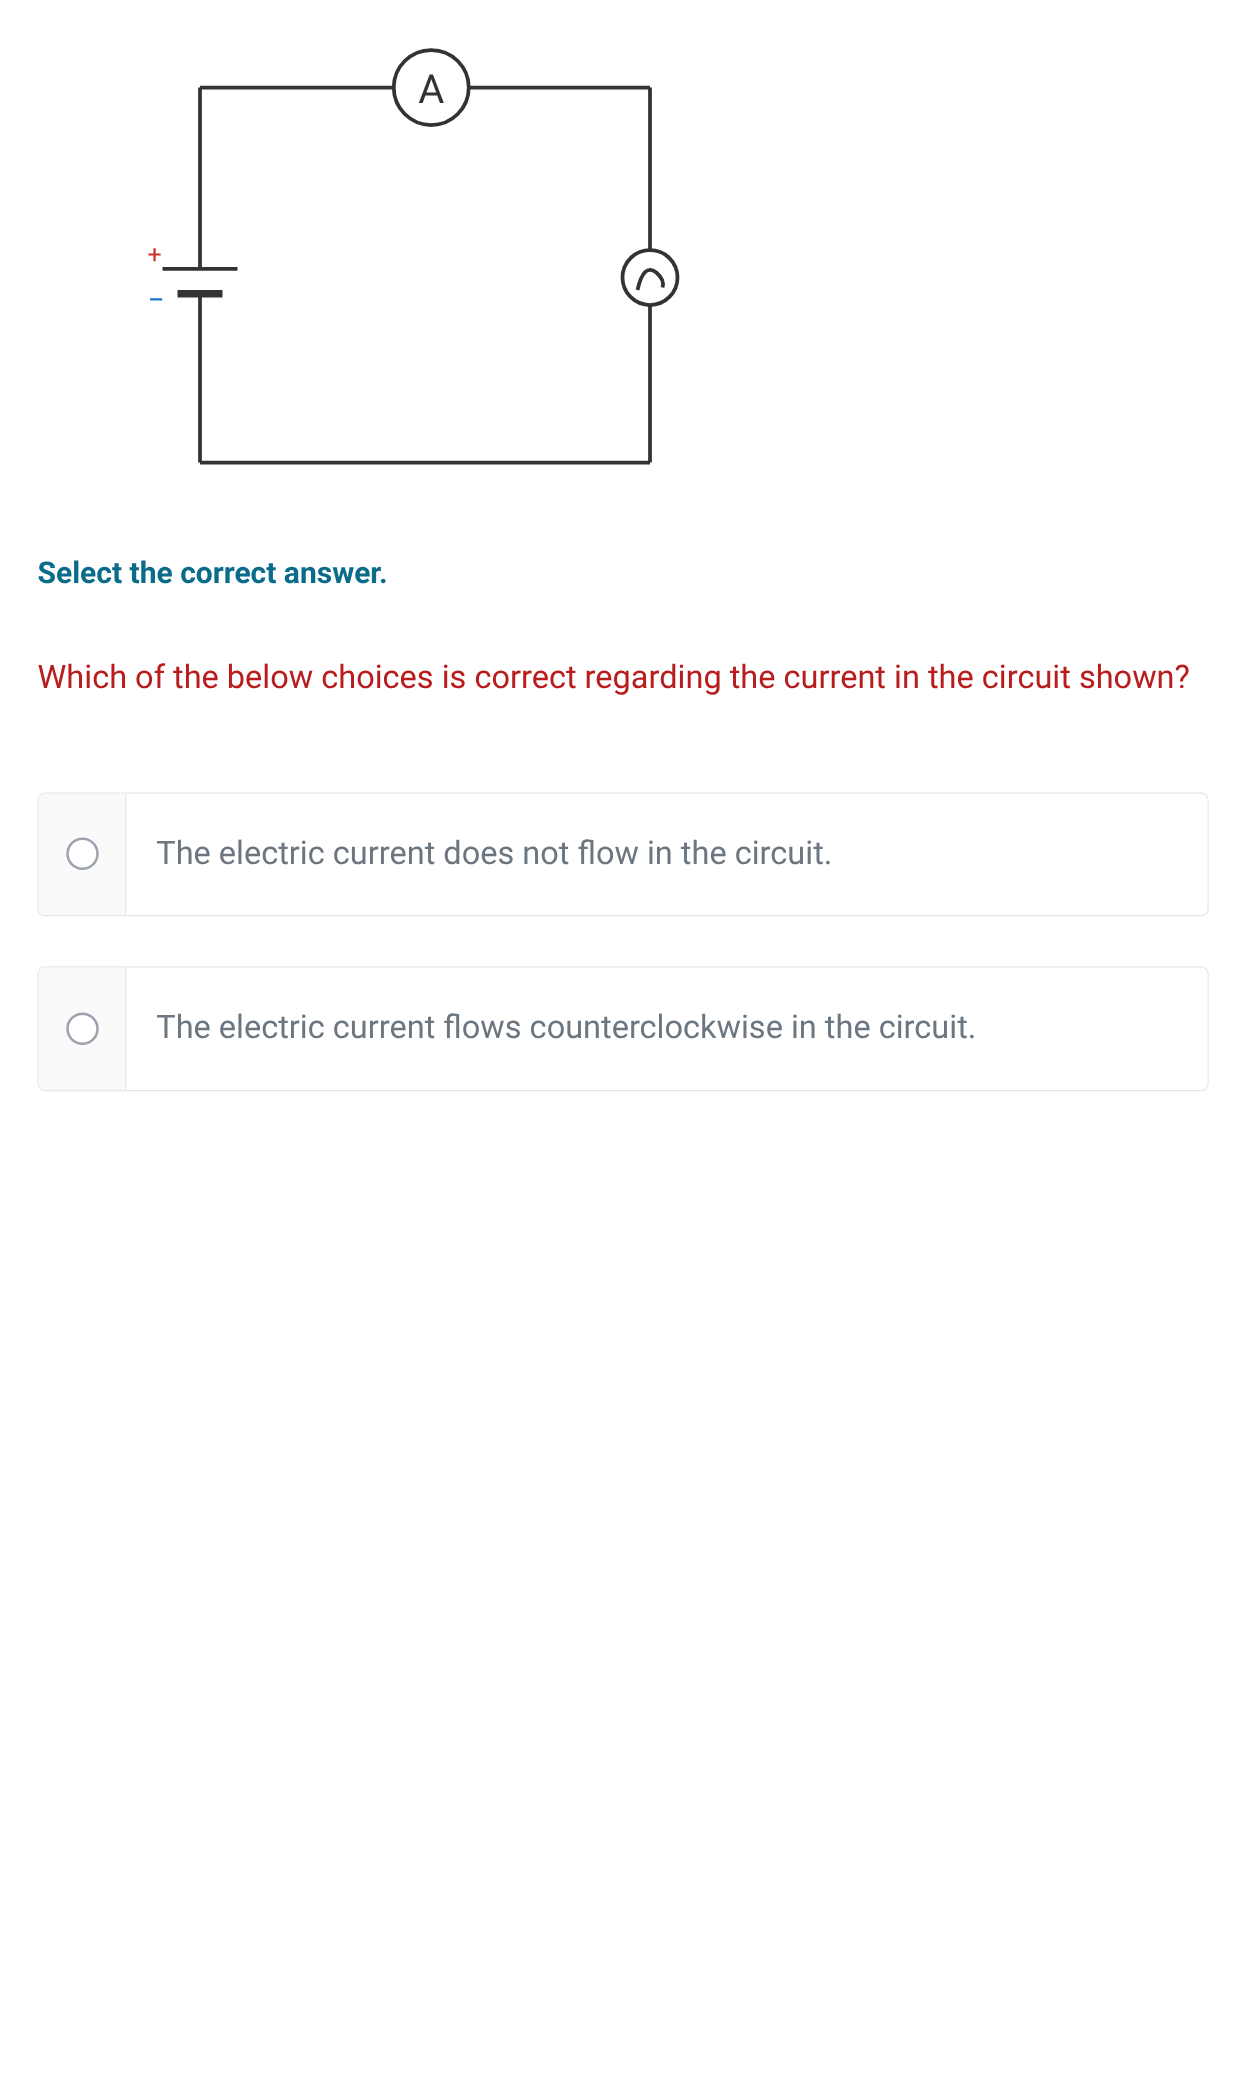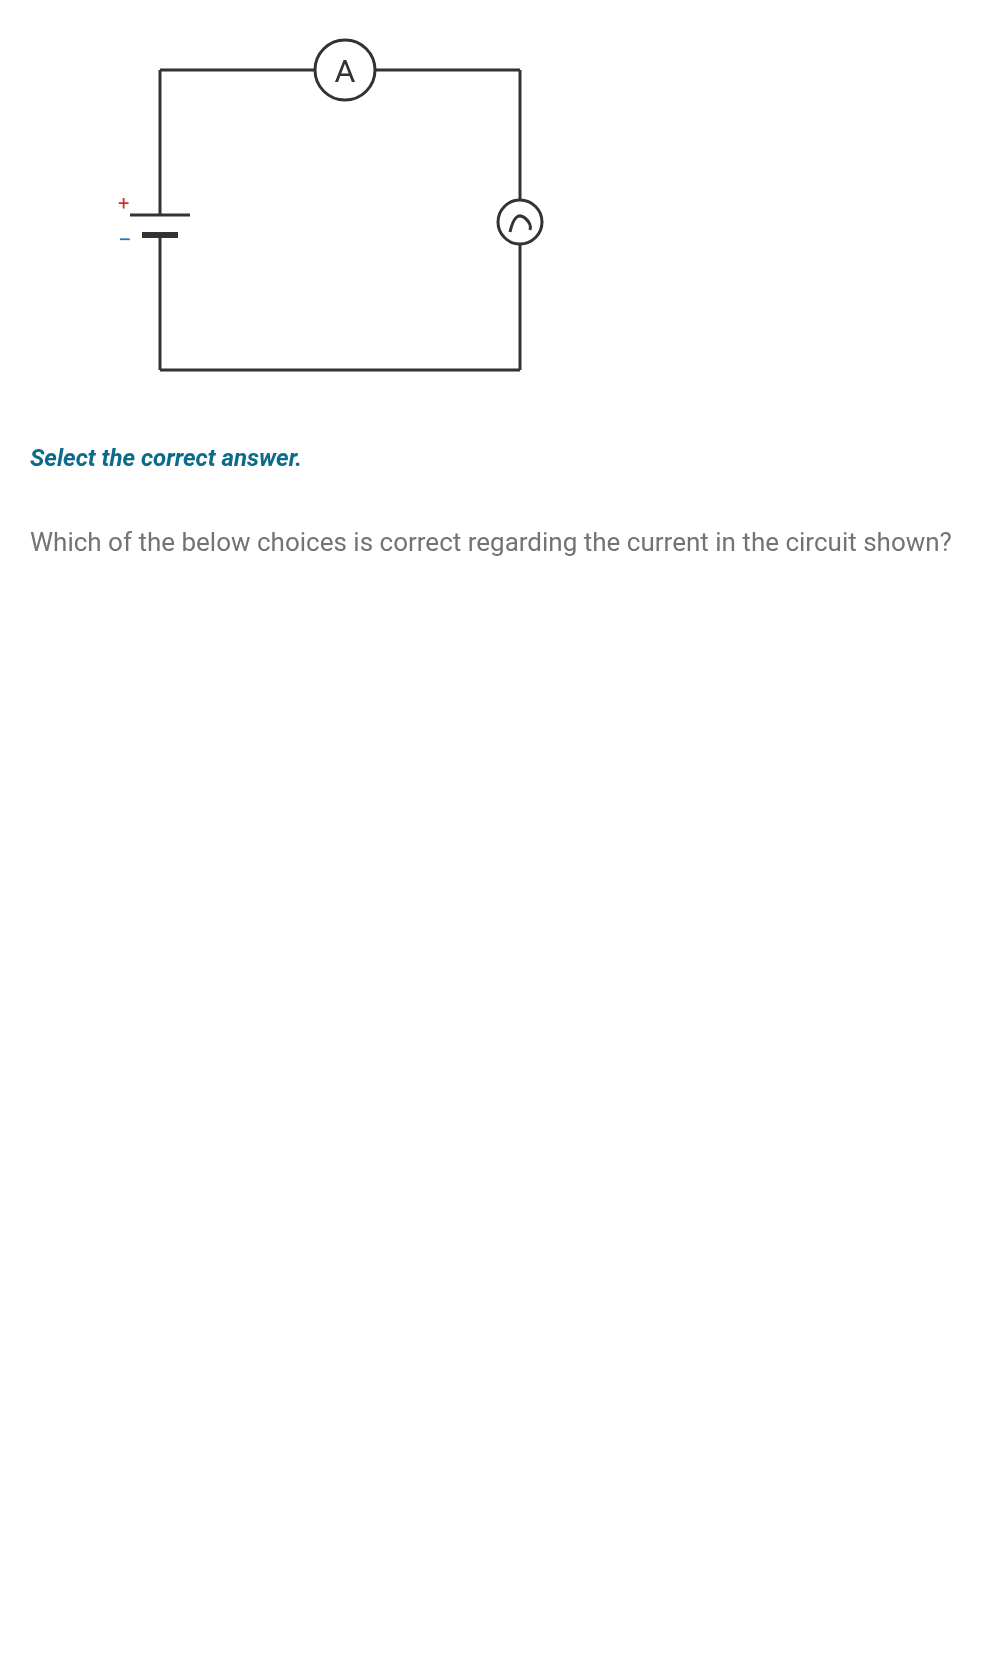--- a/index.html
+++ b/index.html
@@ -20,7 +20,6 @@
     .instruction {
       color: #0a6b8a;
       font-weight: 700;
-      font-style: italic;
       font-size: 24px;
       margin-bottom: 50px;
     }

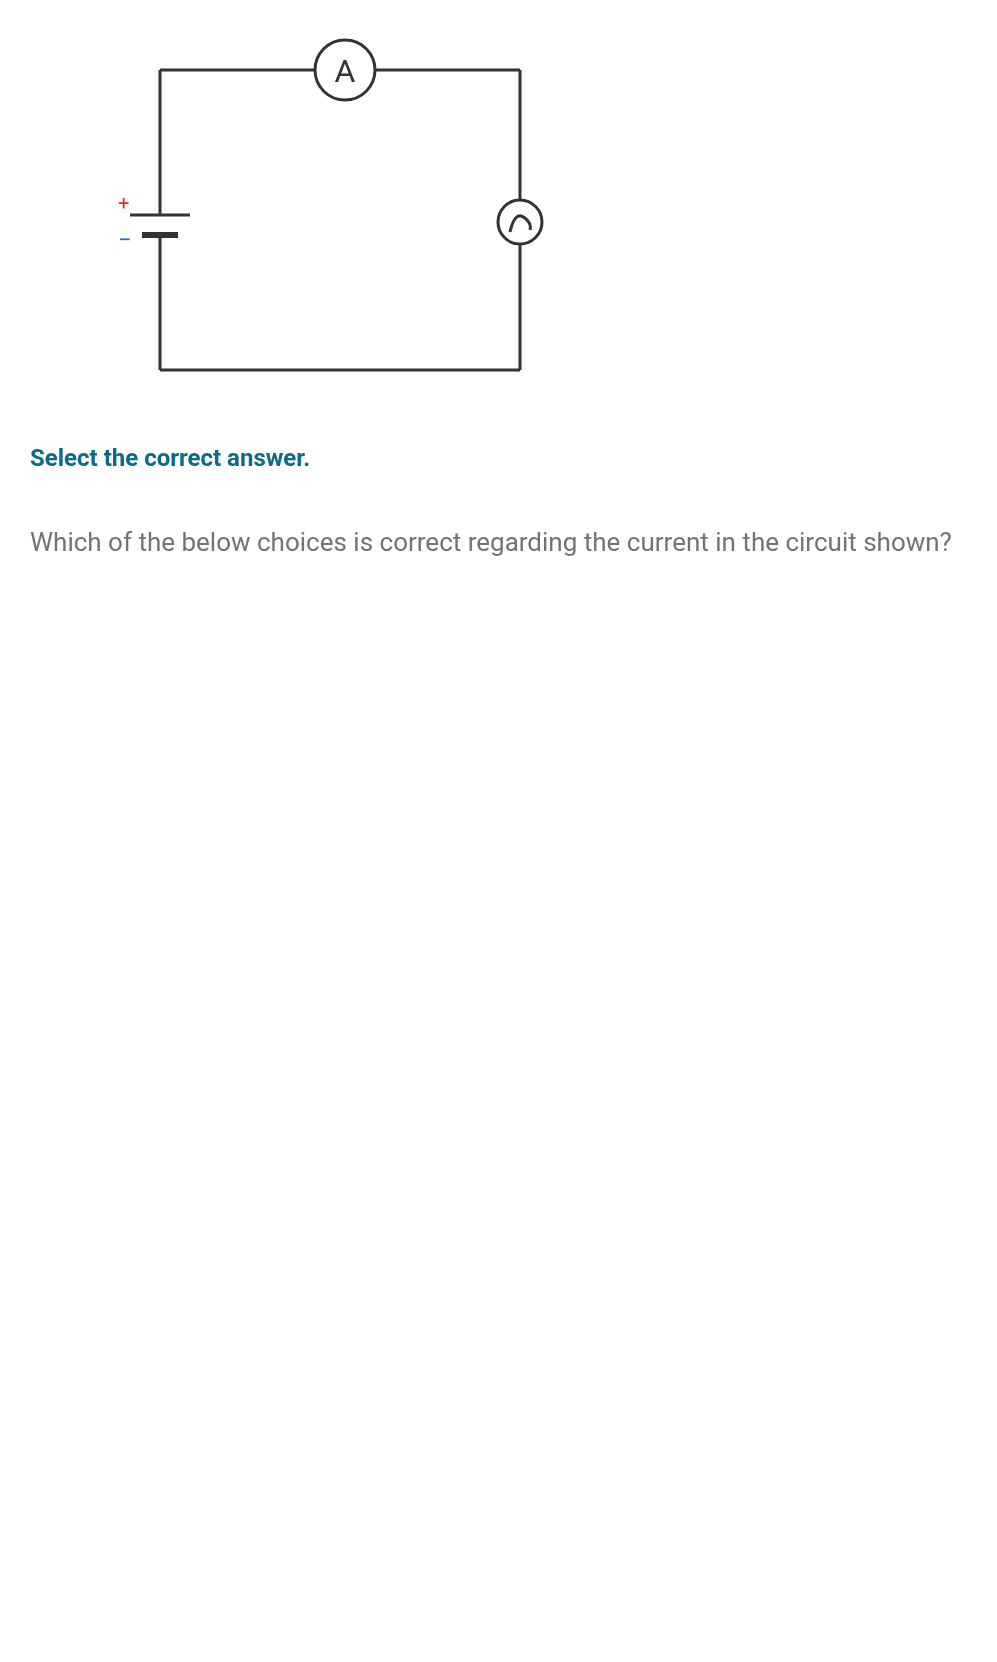--- a/index.html
+++ b/index.html
@@ -24,7 +24,7 @@
       margin-bottom: 50px;
     }
     .question-text {
-      color: #737373;
+      color: #b91c1c;
       font-size: 26px;
       line-height: 1.6;
       margin-bottom: 70px;

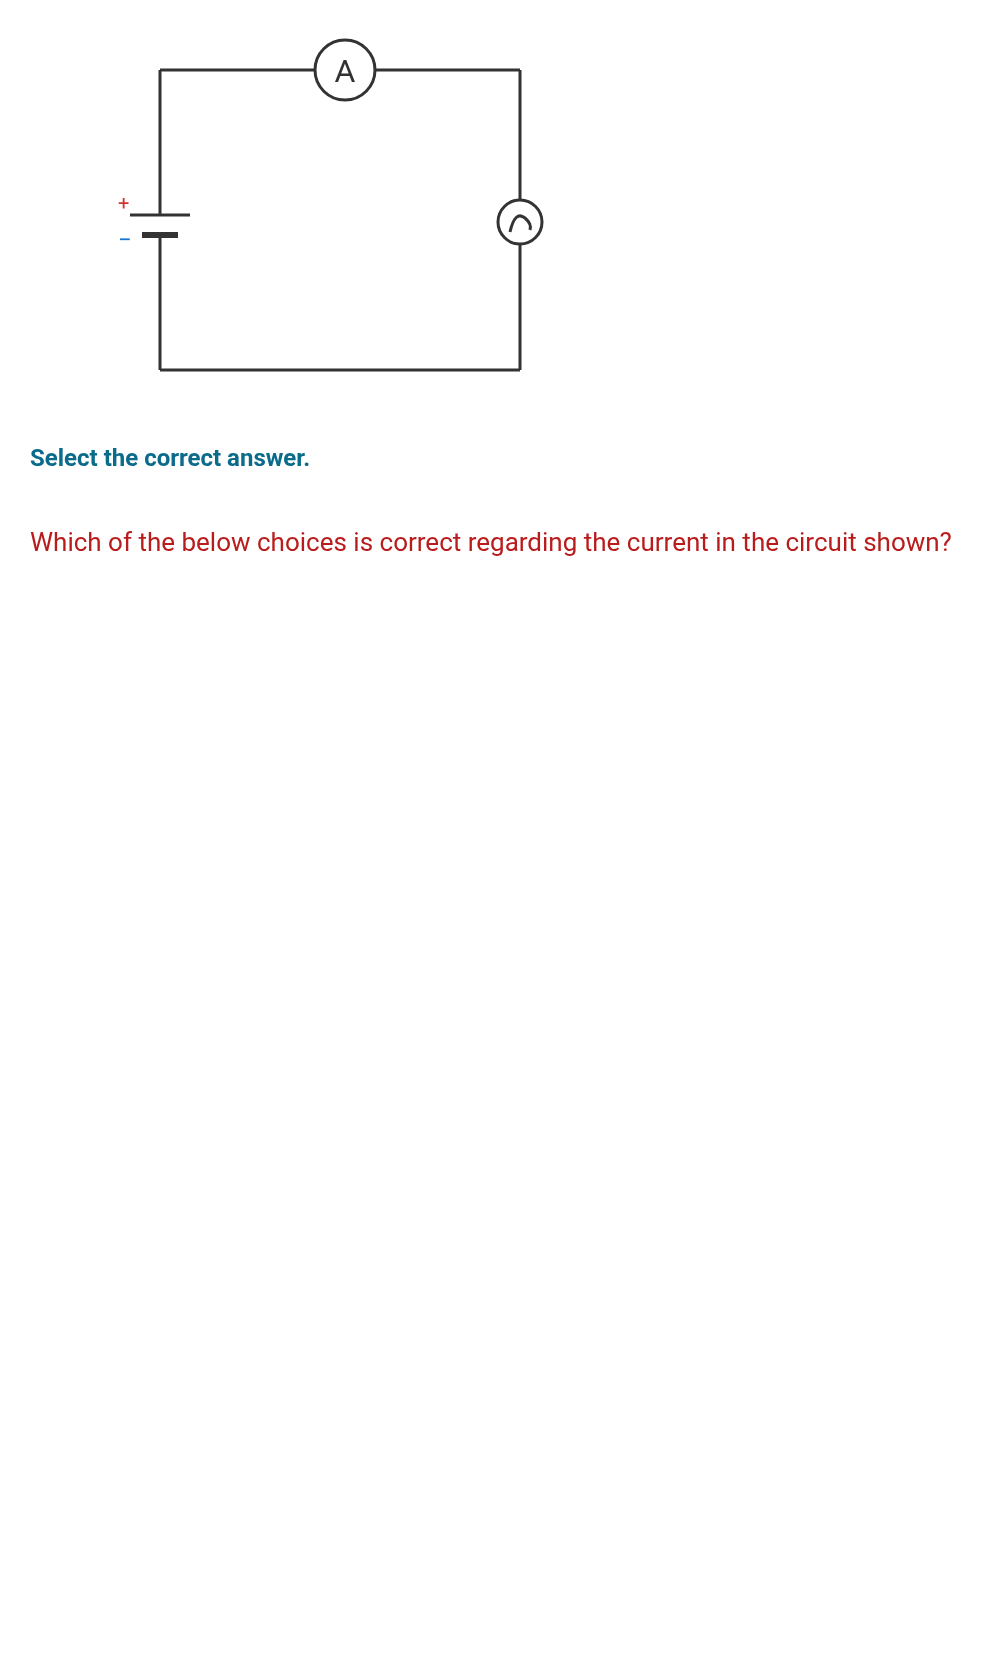--- a/index.html
+++ b/index.html
@@ -114,6 +114,12 @@
 <div class="question-text">Which of the below choices is correct regarding the current in the circuit shown?</div>
 
 <div class="options-container">
+  <div class="option">
+    <div class="option-radio-cell">
+      <div class="radio-circle"></div>
+    </div>
+    <div class="option-text">The electric current does not flow in the circuit.</div>
+  </div>
 
 
 

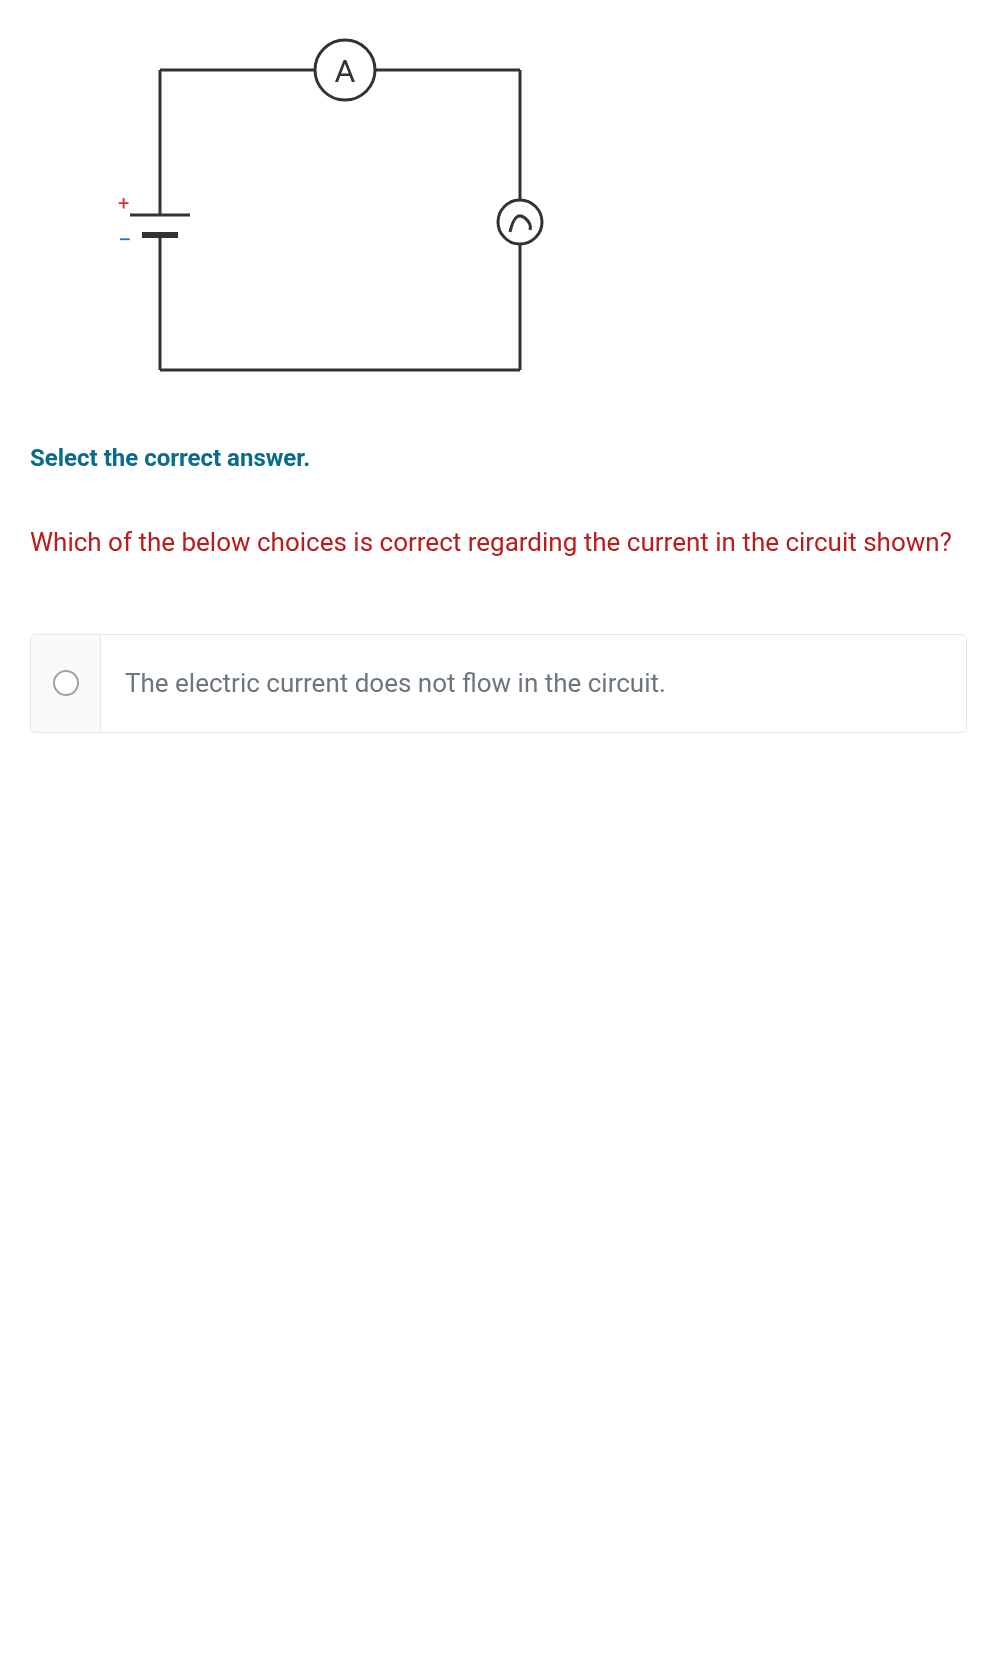--- a/index.html
+++ b/index.html
@@ -122,6 +122,12 @@
   </div>
 
 
+  <div class="option">
+    <div class="option-radio-cell">
+      <div class="radio-circle"></div>
+    </div>
+    <div class="option-text">The electric current flows counterclockwise in the circuit.</div>
+  </div>
 
 </div>
 

